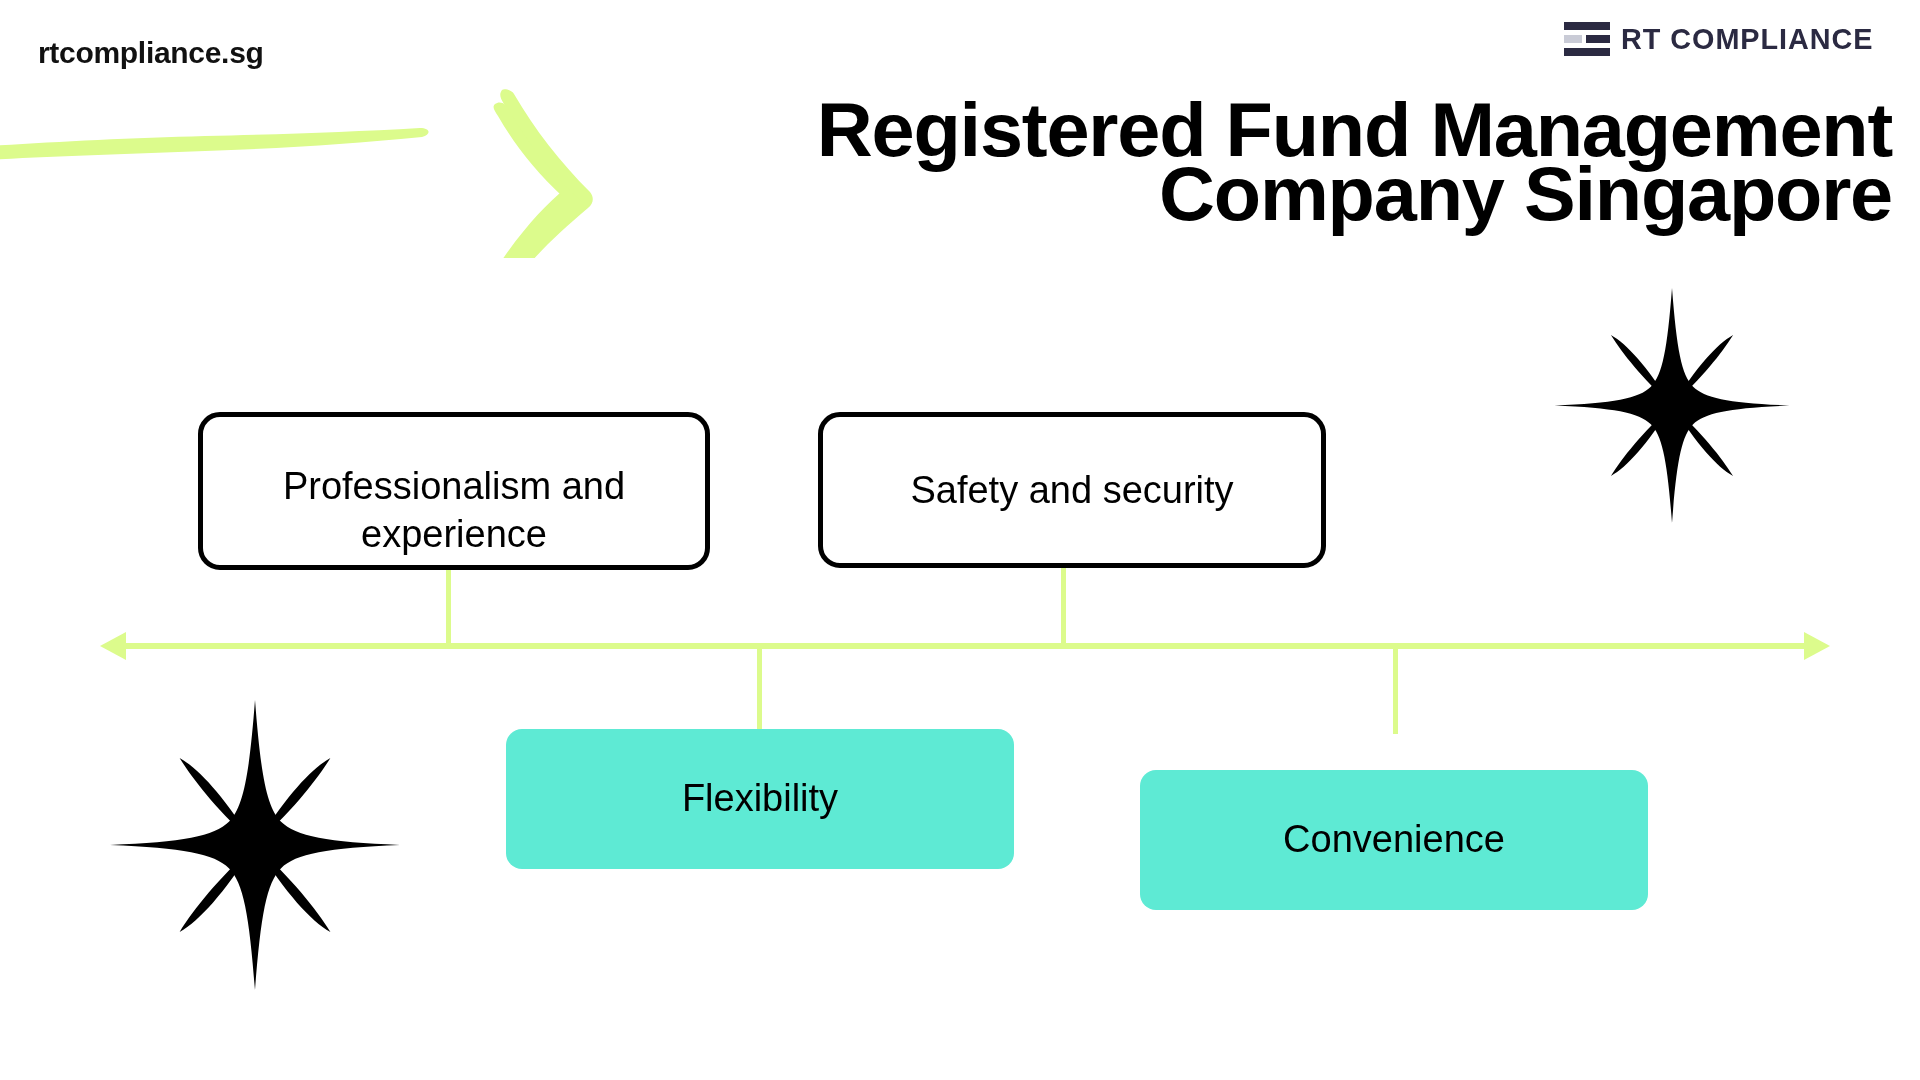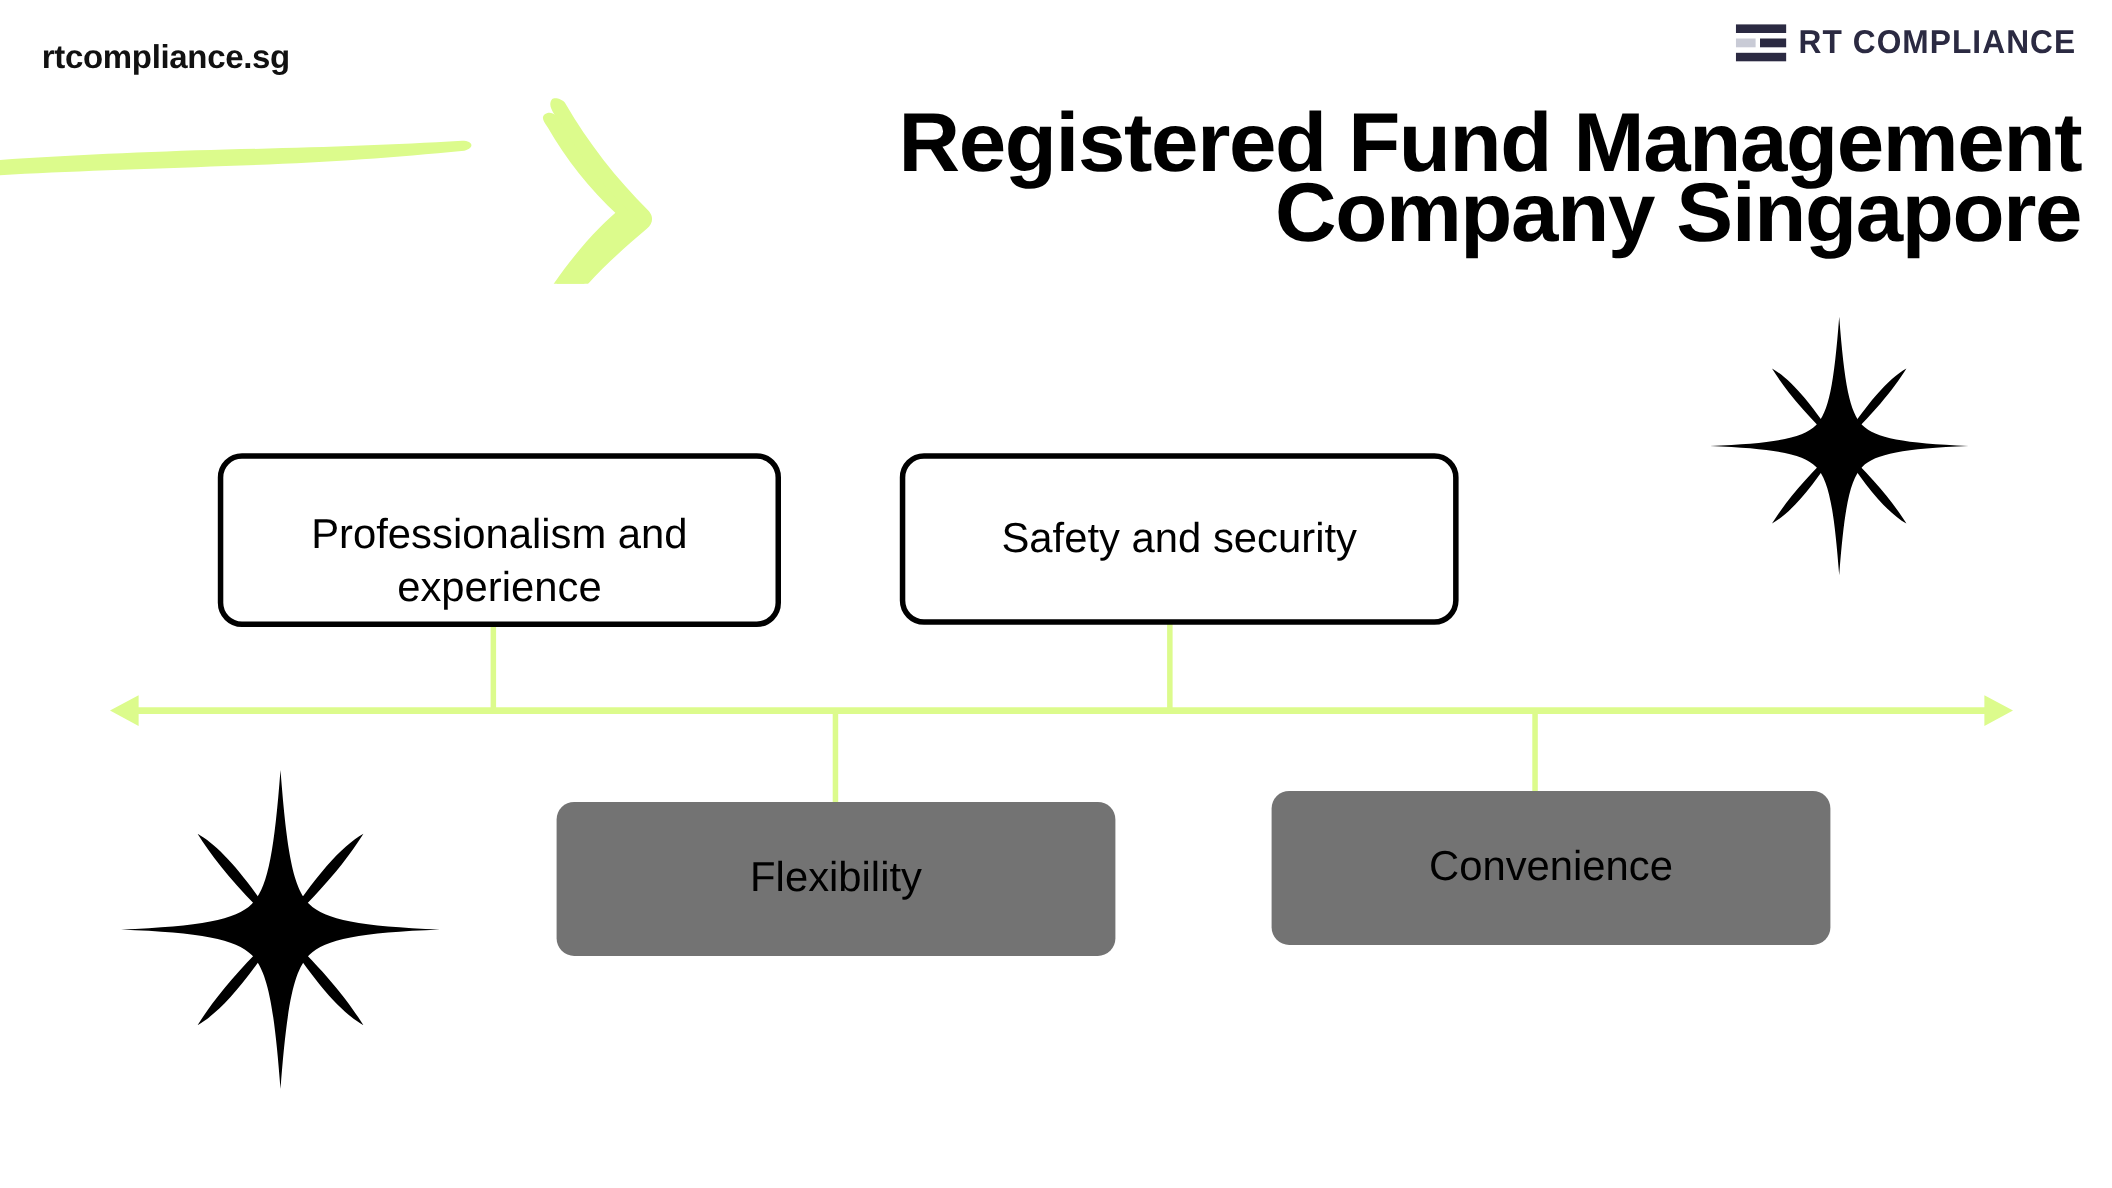--- a/index.html
+++ b/index.html
@@ -21,7 +21,7 @@
   }
 
   .brand{
-    position:absolute;right:22px;top:22px;
+    position:absolute;right:36px;top:22px;
     display:flex;align-items:center;gap:11px;
   }
   .brand-mark{

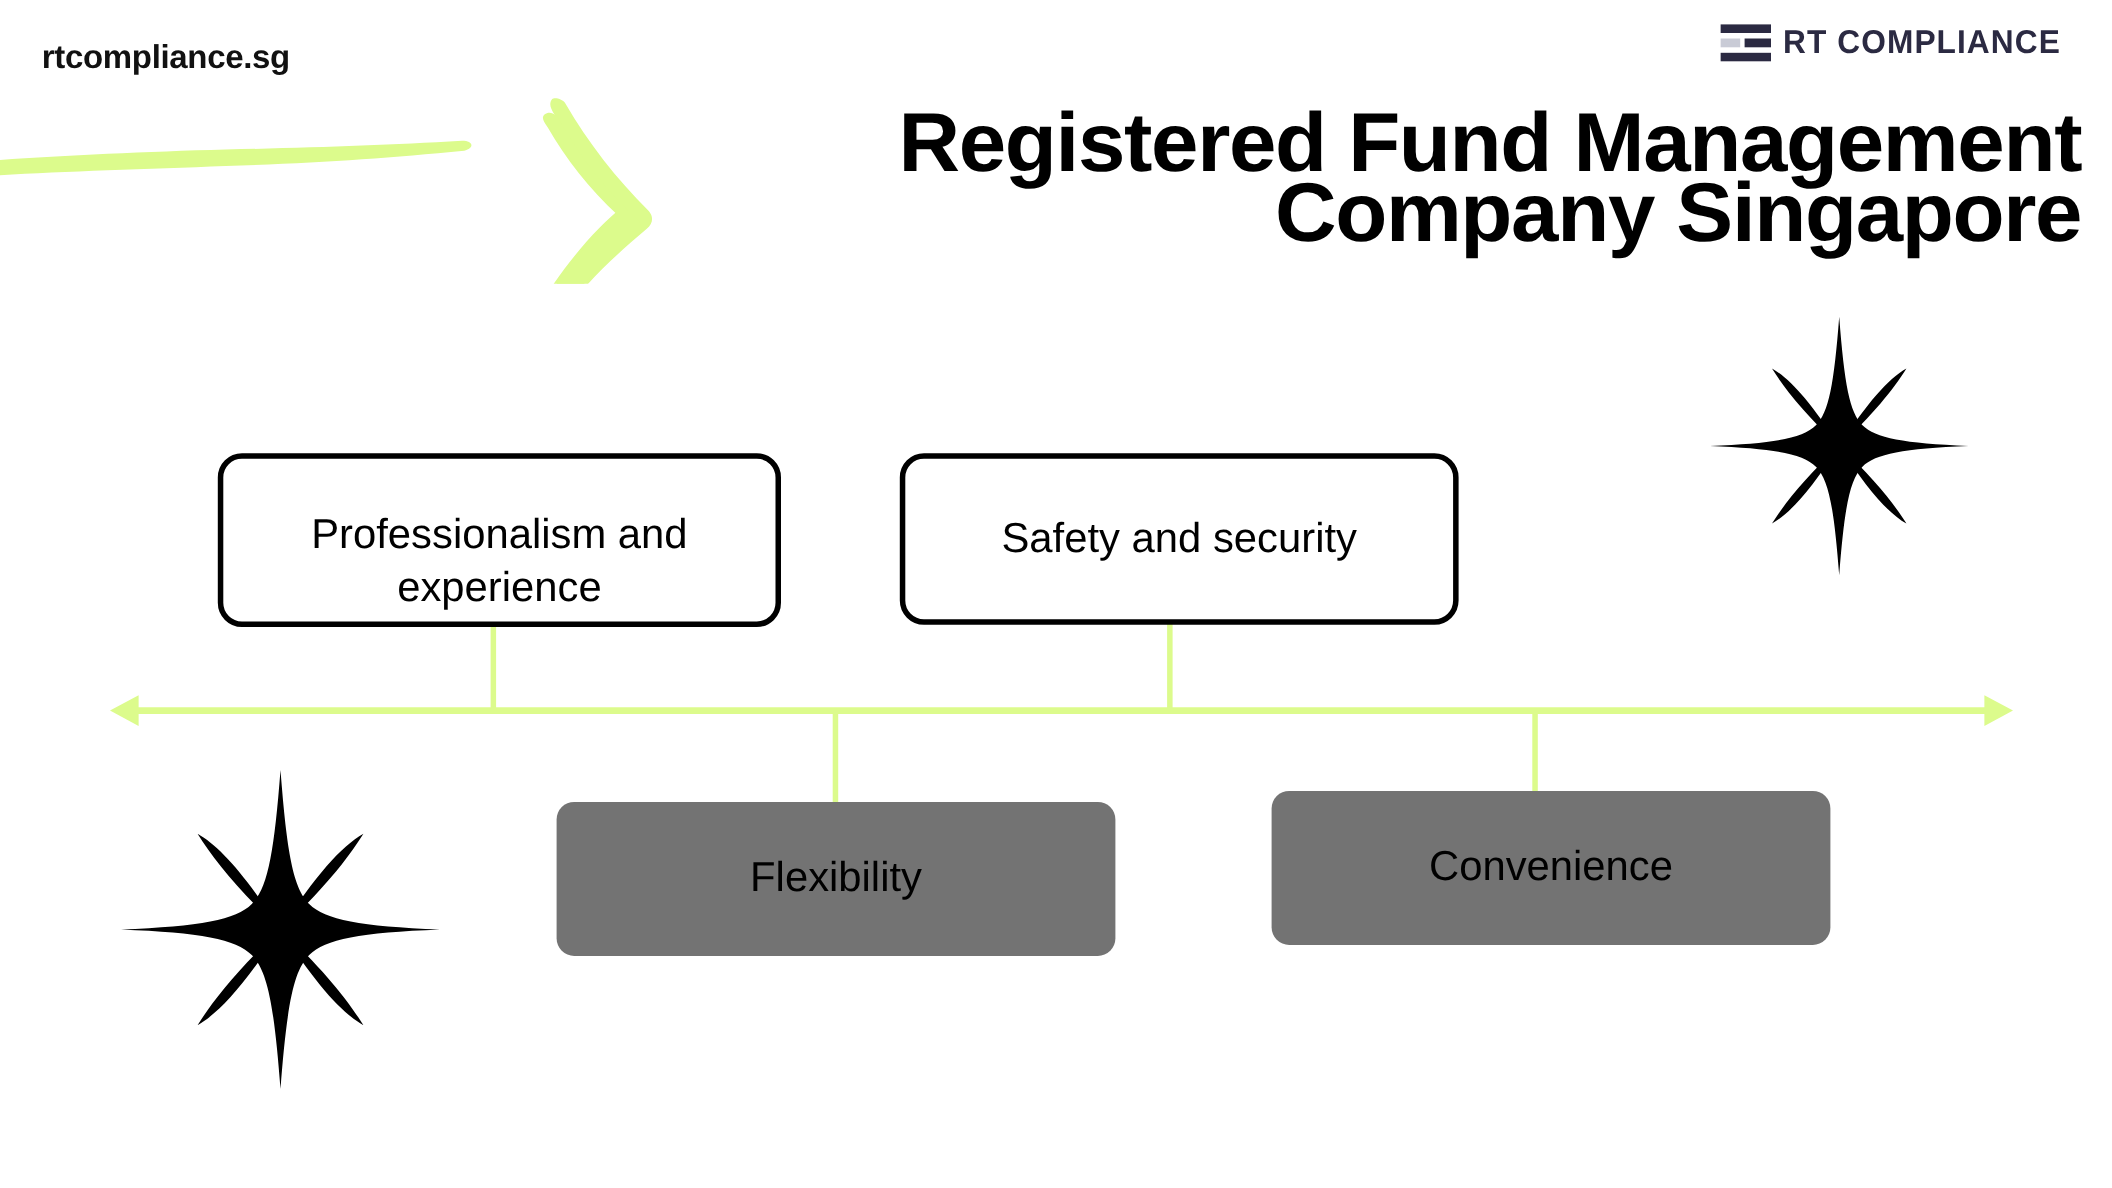--- a/index.html
+++ b/index.html
@@ -85,7 +85,7 @@
     padding:6px 18px;
   }
   .node-filled{
-    background:#737373;
+    background:#5eead4;
     border:none;
     border-radius:16px;
     font-size:38px;

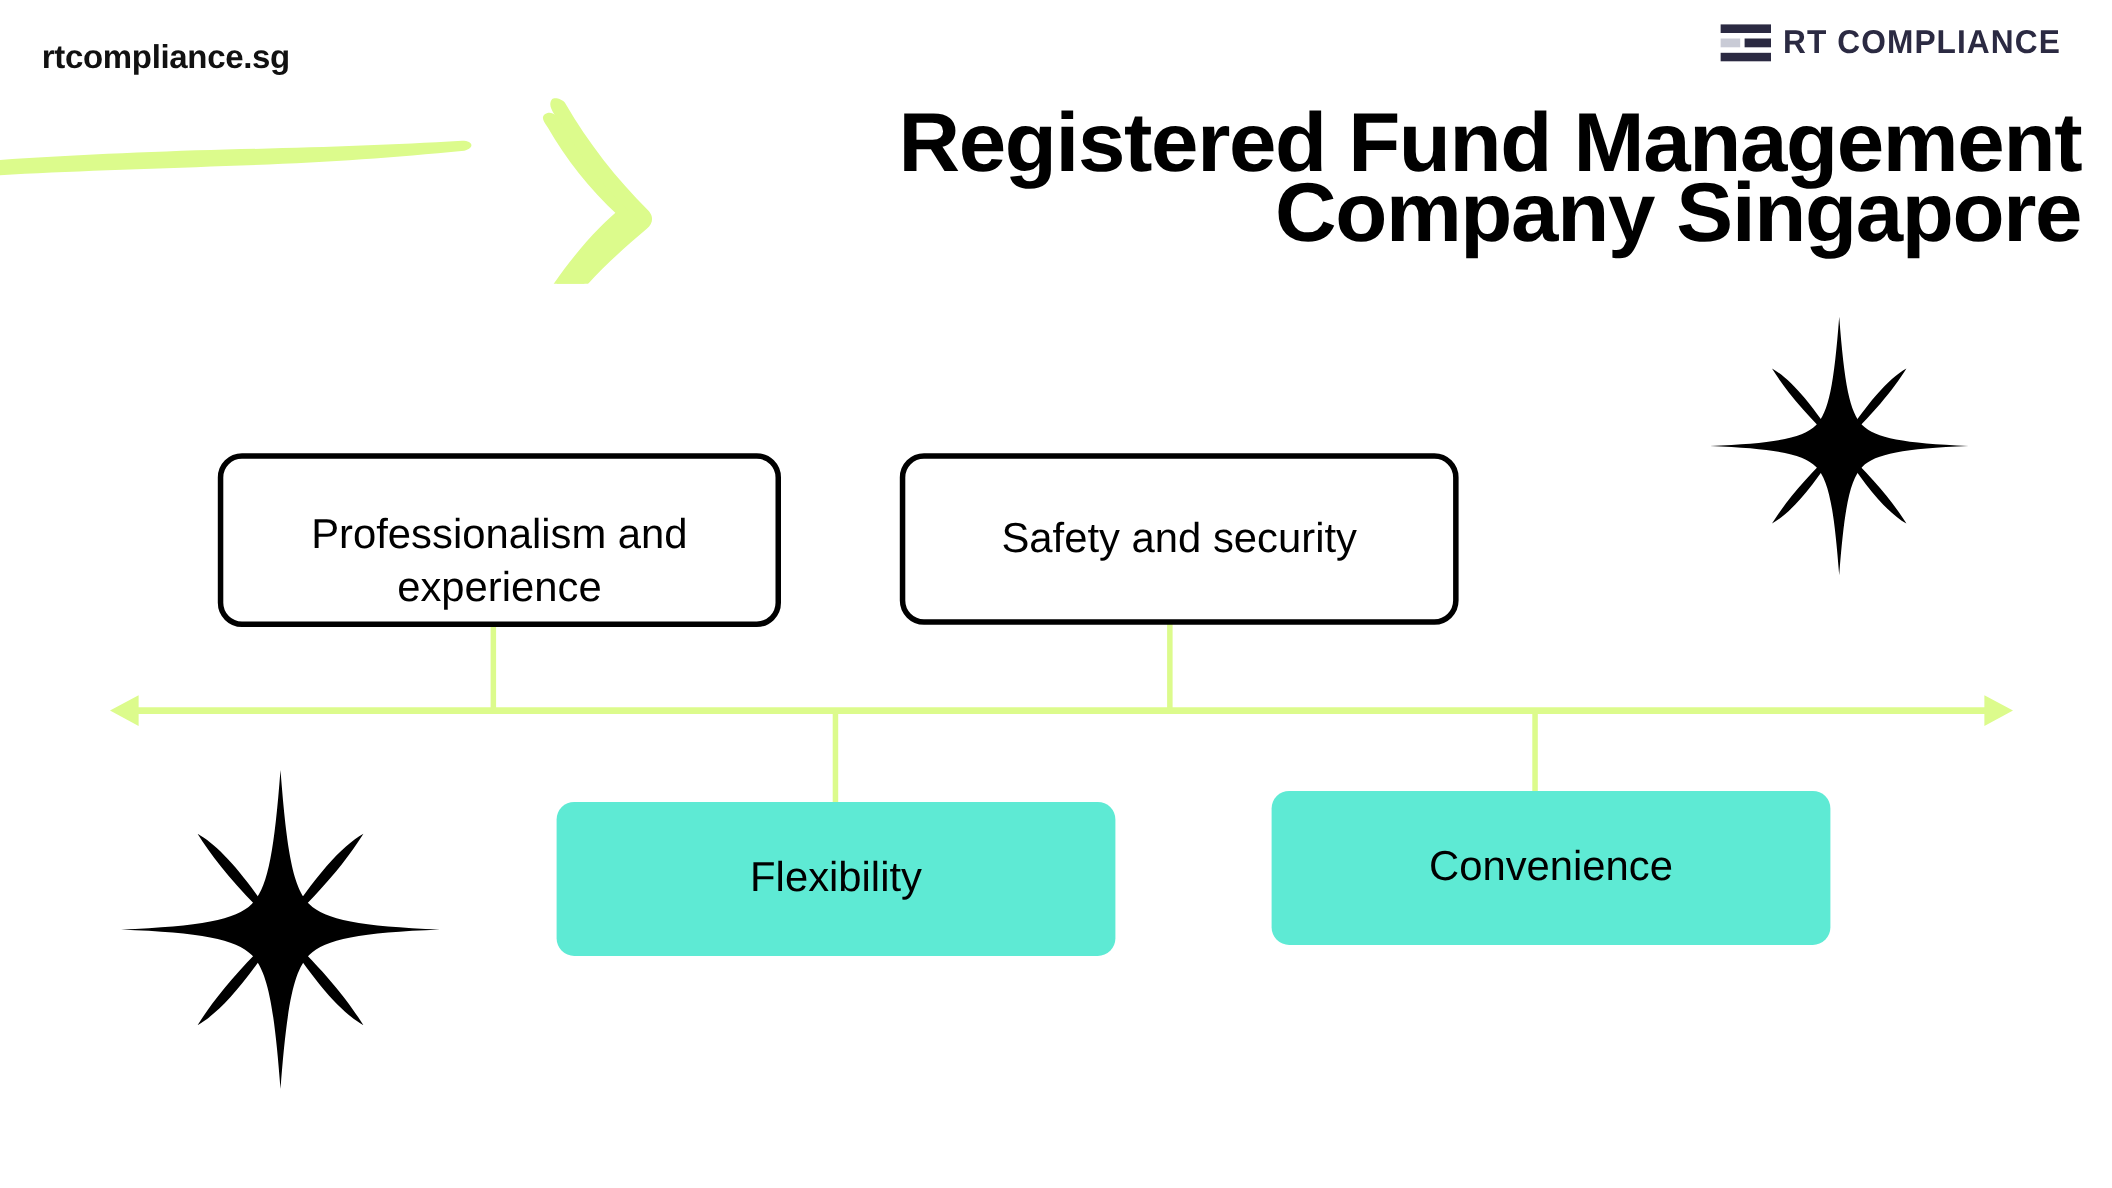--- a/index.html
+++ b/index.html
@@ -96,7 +96,7 @@
   .n1{left:198px;top:412px;width:512px;height:158px;align-items:flex-end;}
   .n2{left:818px;top:412px;width:508px;height:156px;text-align:right;}
   .n3{left:506px;top:729px;width:508px;height:140px;}
-  .n4{left:1140px;top:719px;width:508px;height:140px;margin-left:16px;}
+  .n4{left:1140px;top:770px;width:508px;height:140px;}
 </style>
 </head>
 <body>

